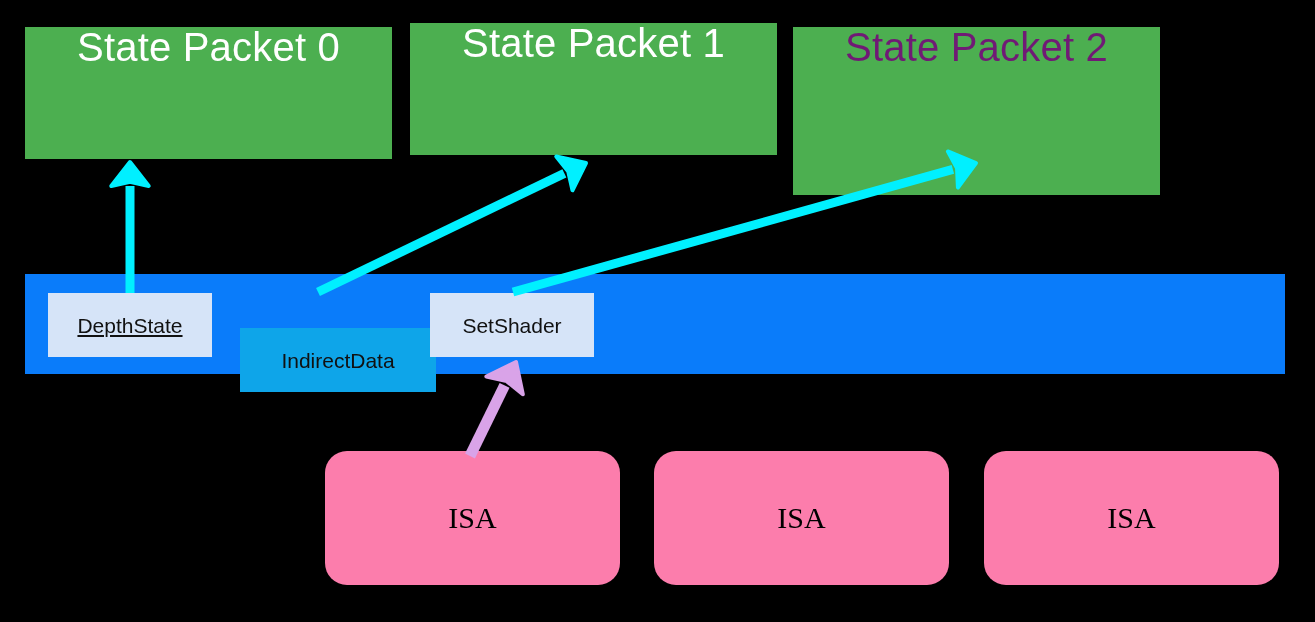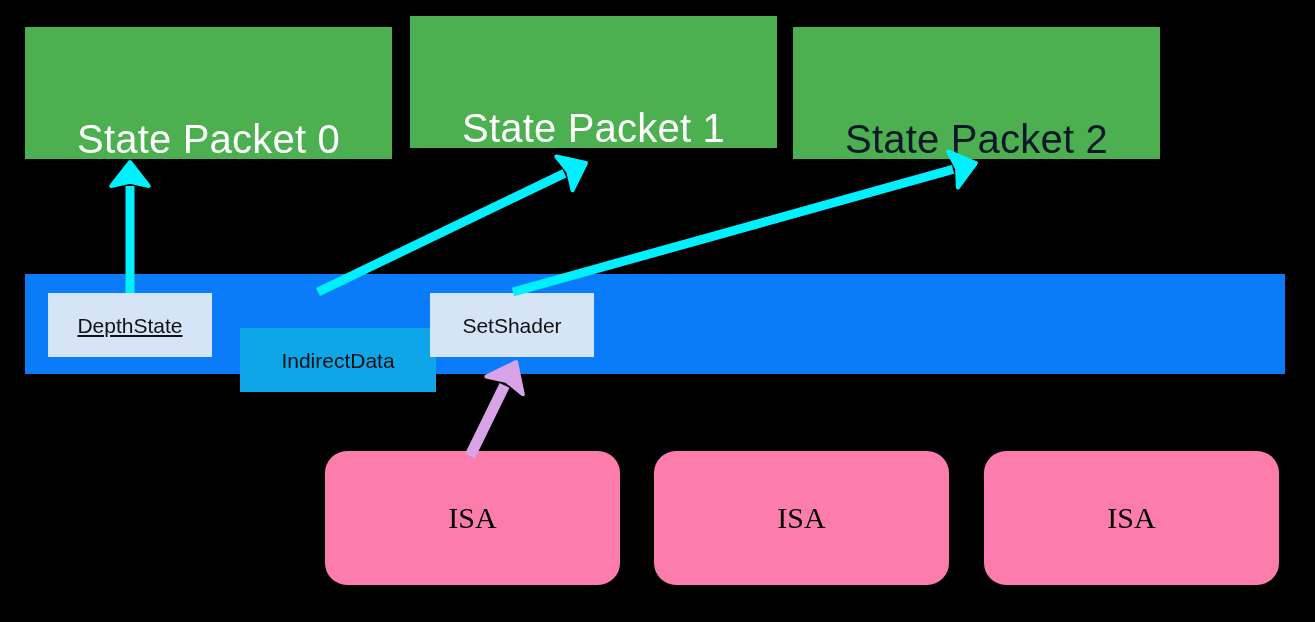--- a/index.html
+++ b/index.html
@@ -24,14 +24,14 @@
     background: #4CAF50;
     color: #FFFFFF;
     display: flex;
-    align-items: flex-end;
+    align-items: flex-start;
     justify-content: center;
     font-family: "Liberation Sans", sans-serif;
     font-size: 40px;
     font-weight: 400;
     letter-spacing: 0.2px;
     line-height: 1;
-    padding-bottom: 0;
+    padding-bottom: 22px;
   }
   #stream-bar {
     position: absolute;

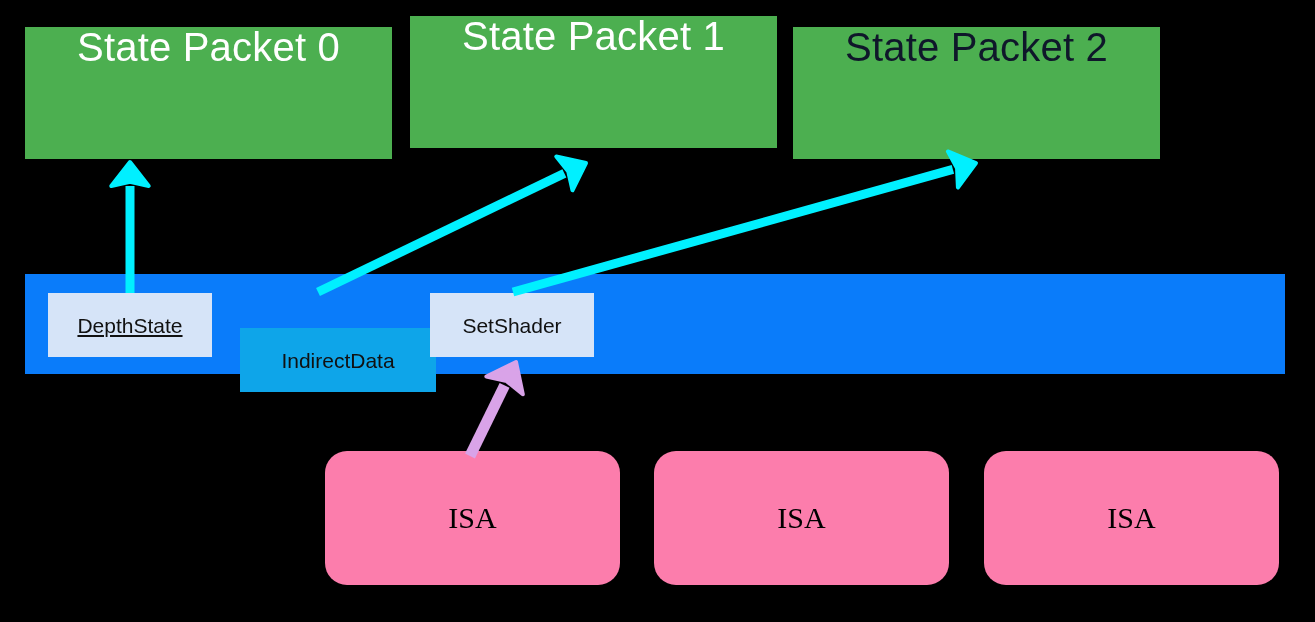--- a/index.html
+++ b/index.html
@@ -92,7 +92,7 @@
   <div class="state-packet" style="left: 25px; top: 27px; width: 367px; height: 132px; background: rgb(76, 175, 80); color: rgb(255, 255, 255);">
     <span>State Packet 0</span>
   </div>
-  <div class="state-packet" style="left: 410px; top: 16px; width: 367px; height: 132px; background: rgb(76, 175, 80); color: rgb(255, 255, 255);">
+  <div class="state-packet" style="left: 410px; top: 23px; width: 367px; height: 132px; background: rgb(76, 175, 80); color: rgb(255, 255, 255);">
     <span>State Packet 1</span>
   </div>
   <div class="state-packet" style="left: 793px; top: 27px; width: 367px; height: 132px; background: rgb(76, 175, 80); color: #0f172a;">

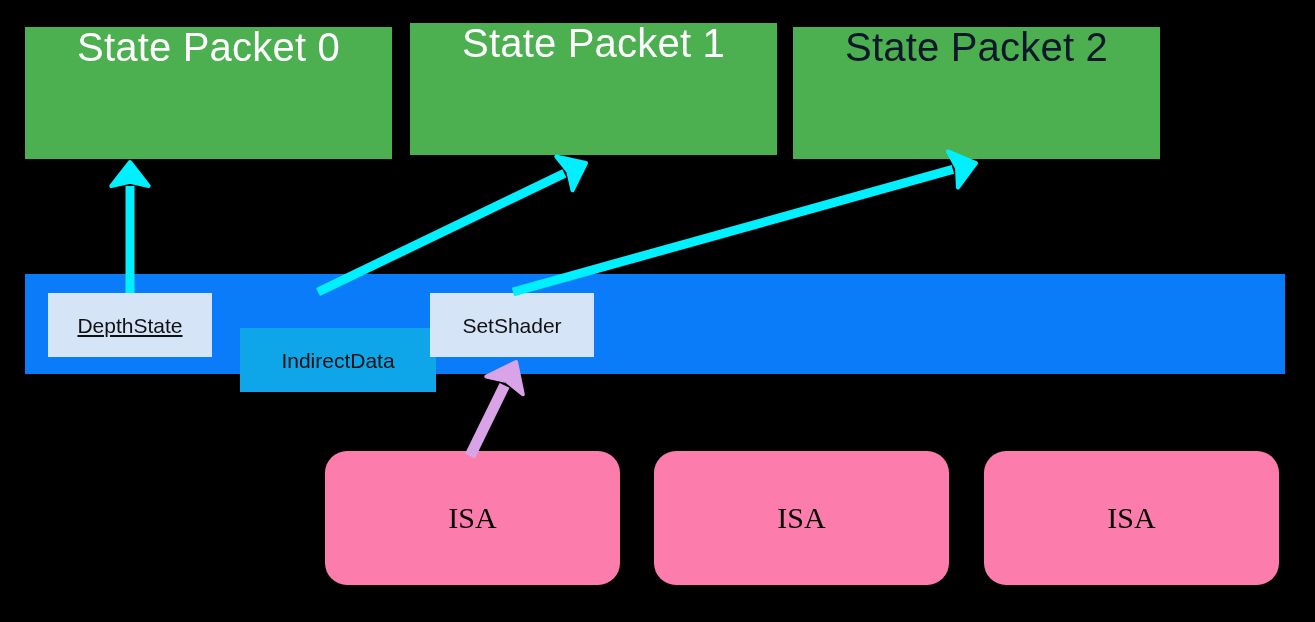--- a/index.html
+++ b/index.html
@@ -95,7 +95,7 @@
   <div class="state-packet" style="left: 410px; top: 23px; width: 367px; height: 132px; background: rgb(76, 175, 80); color: rgb(255, 255, 255);">
     <span>State Packet 1</span>
   </div>
-  <div class="state-packet" style="left: 793px; top: 27px; width: 367px; height: 132px; background: rgb(76, 175, 80); color: #0f172a;">
+  <div class="state-packet" style="left: 793px; top: 27px; width: 367px; height: 168px; background: rgb(76, 175, 80); color: #701a75;">
     <span>State Packet 2</span>
   </div>
 

